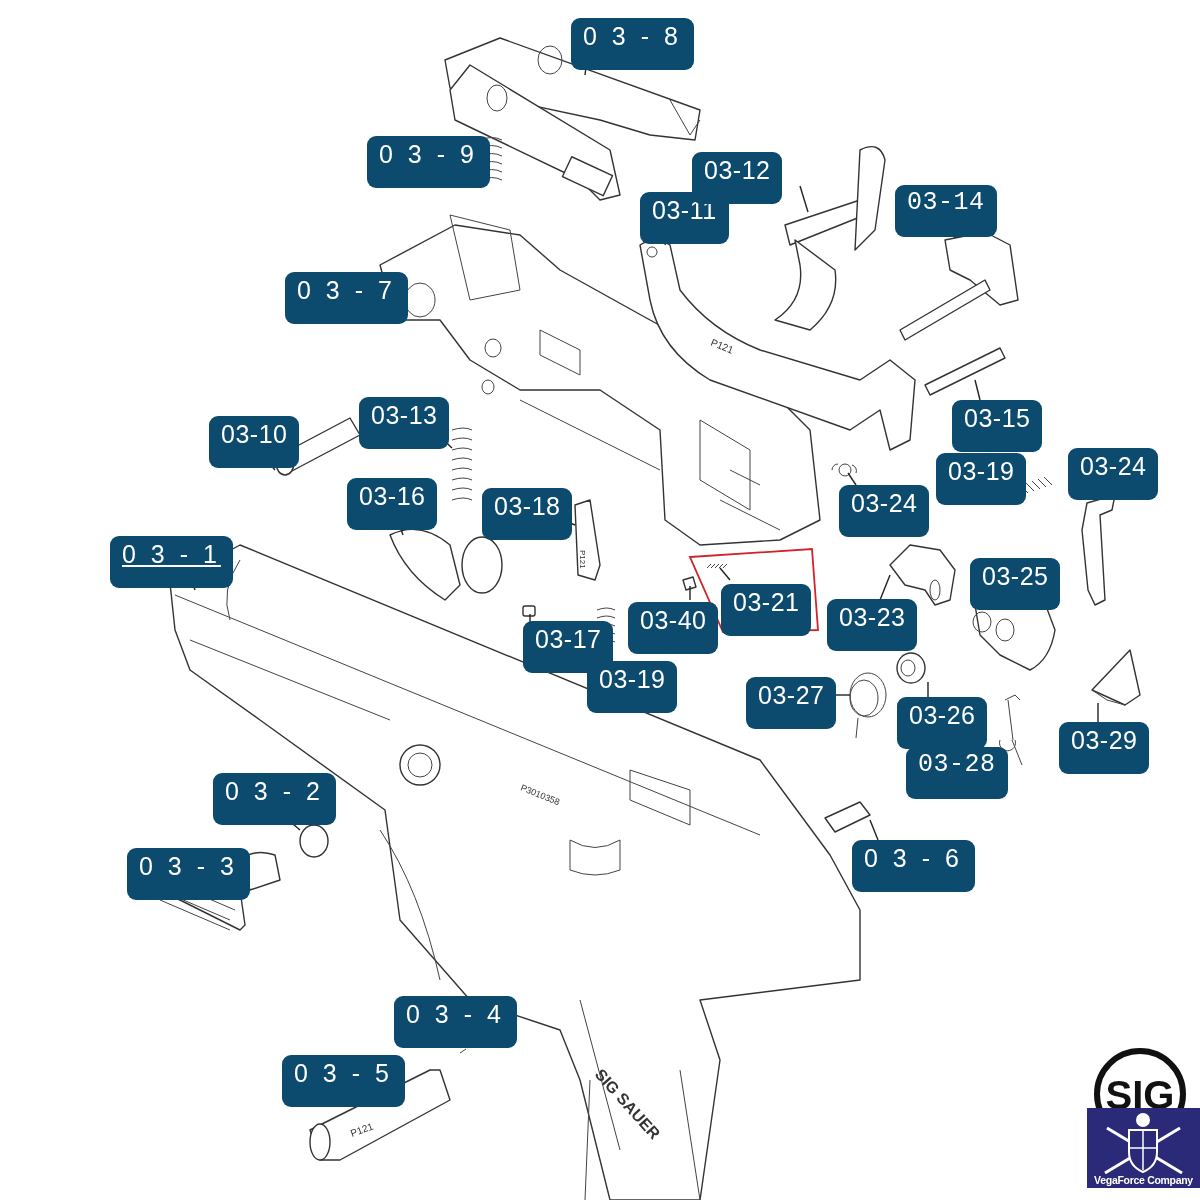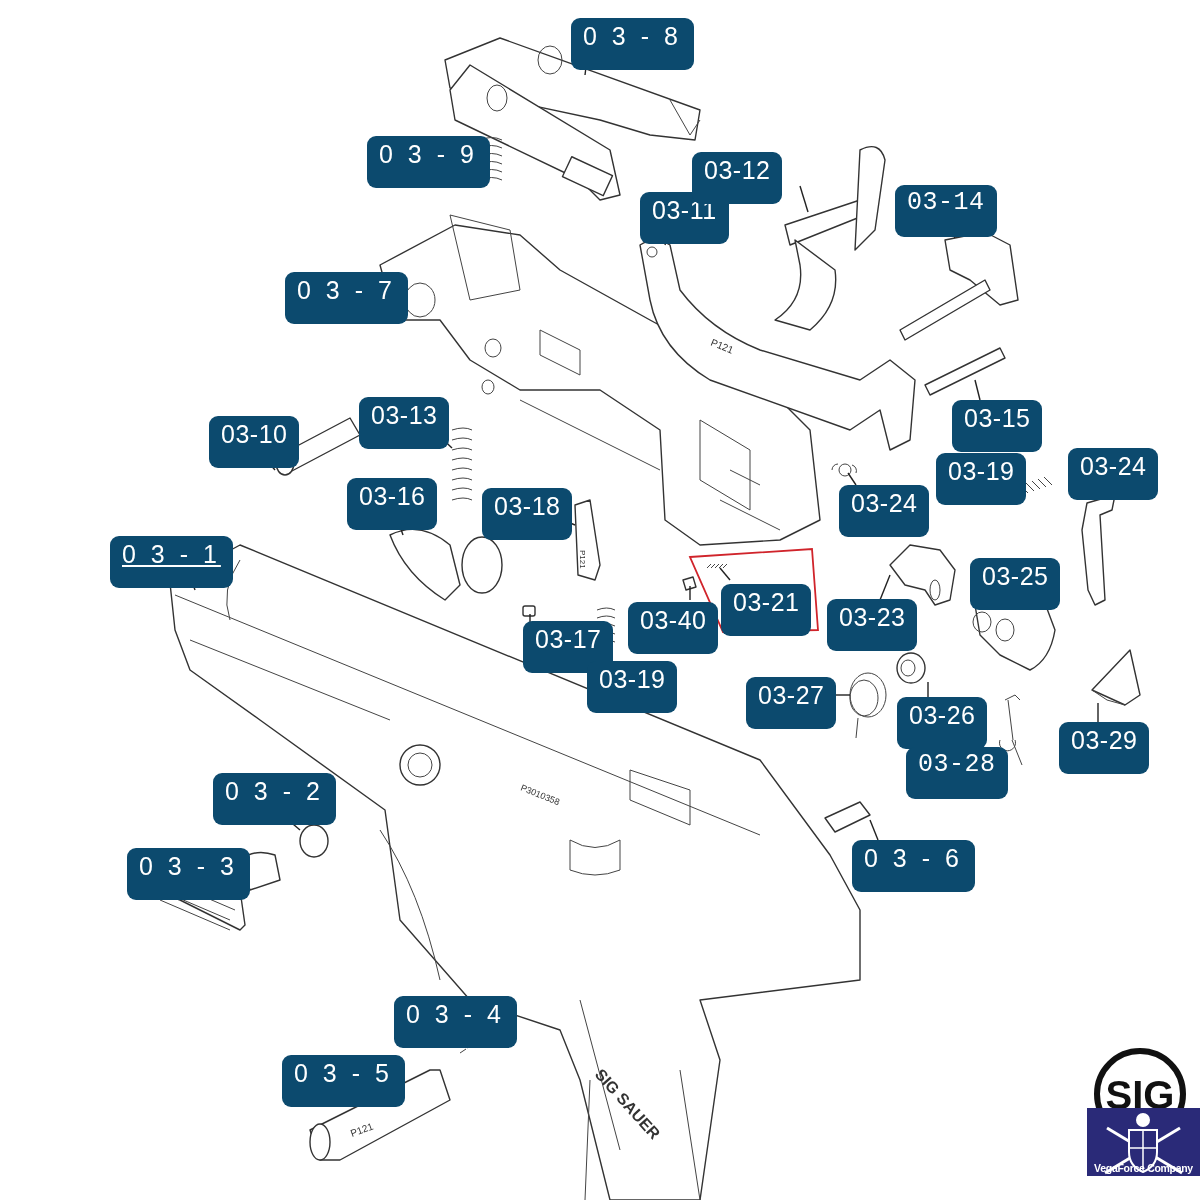--- a/index.html
+++ b/index.html
@@ -11,7 +11,7 @@
   .label{position:absolute;background:#0c4a6e;color:#fff;border-radius:9px;font-size:25px;font-weight:400;letter-spacing:0.5px;height:52px;line-height:36px;padding:0 12px;white-space:nowrap;box-sizing:border-box;text-align:right;}
   .label.wide{letter-spacing:4px;}
   .logo-sig{position:absolute;left:1093px;top:1047px;width:94px;height:94px;}
-  .logo-vf{position:absolute;left:1087px;top:1108px;width:113px;height:68px;background:#2a2a78;}
+  .logo-vf{position:absolute;left:1087px;top:1108px;width:113px;height:80px;background:#2a2a78;}
   .vf-text{position:absolute;bottom:2px;left:0;right:0;text-align:center;color:#fff;font-size:10.5px;font-weight:700;letter-spacing:-0.3px;}
 </style>
 </head>

